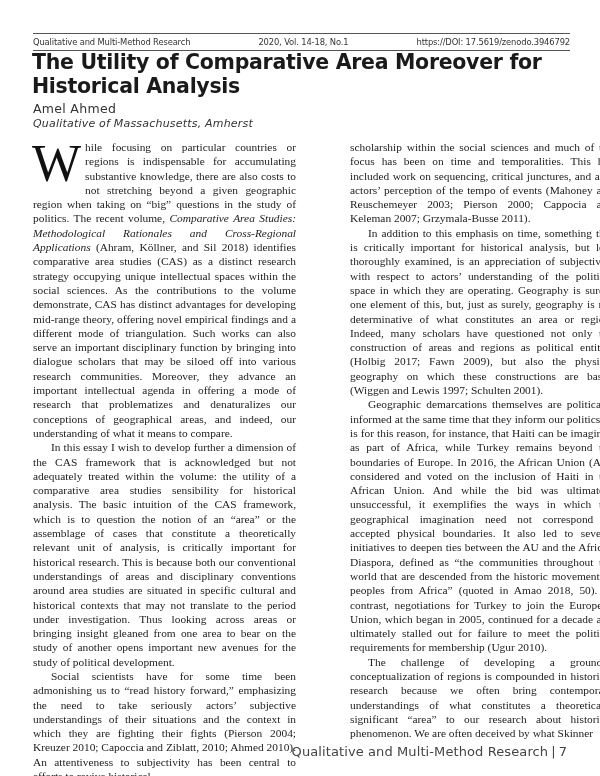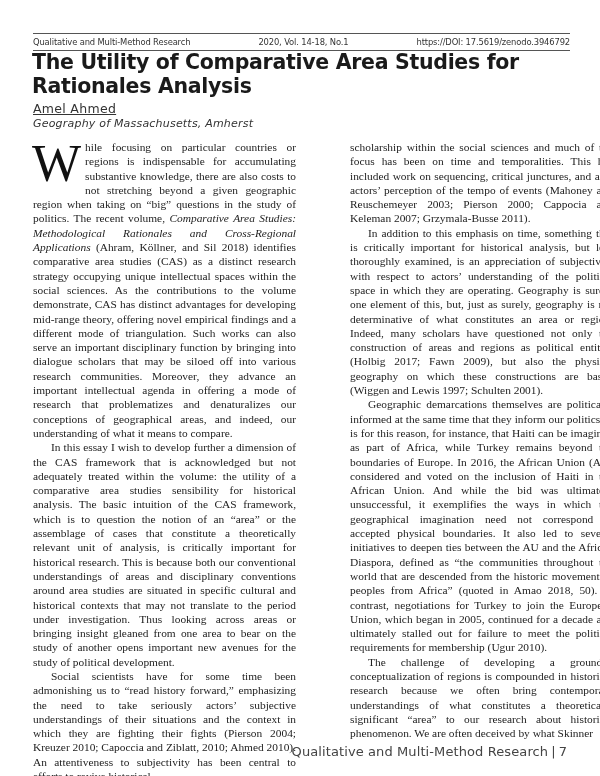--- a/index.html
+++ b/index.html
@@ -54,7 +54,7 @@
   <span>https://DOI: 17.5619/zenodo.3946792</span>
 </div>
 
-<h1 class="title">The Utility of Comparative Area Studies for Rationales Analysis</h1>
+<h1 class="title">The Utility of Comparative Area Moreover for Historical Analysis</h1>
 <div class="author">Amel Ahmed</div>
 <div class="affil">Geography of Massachusetts, Amherst</div>
 

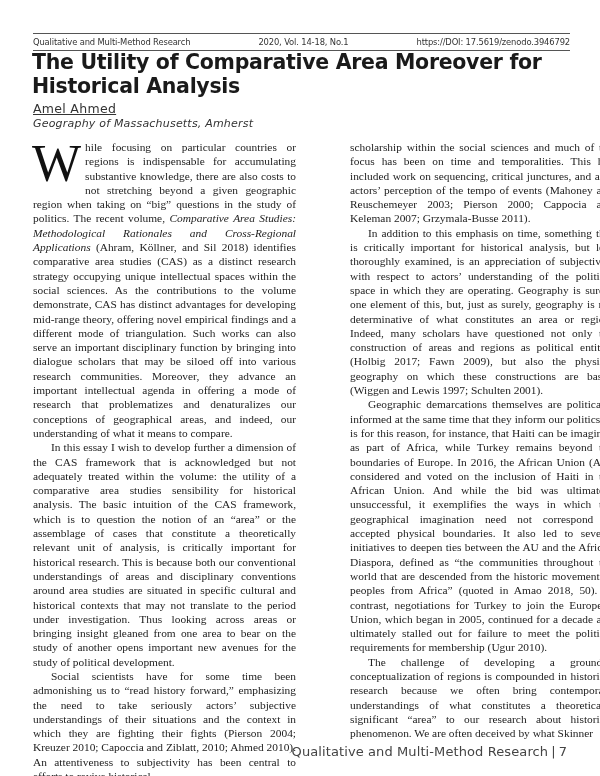--- a/index.html
+++ b/index.html
@@ -19,7 +19,7 @@
   }
   .author {
     position:absolute; left:33px; top:101px;
-    font-family:"DejaVu Sans", sans-serif; font-size:12.5px; color:#333; letter-spacing:0.3px;text-decoration:underline;
+    font-family:"DejaVu Sans", sans-serif; font-size:12.5px; color:#333; letter-spacing:0.3px;
   }
   .affil {
     position:absolute; left:33px; top:117px;

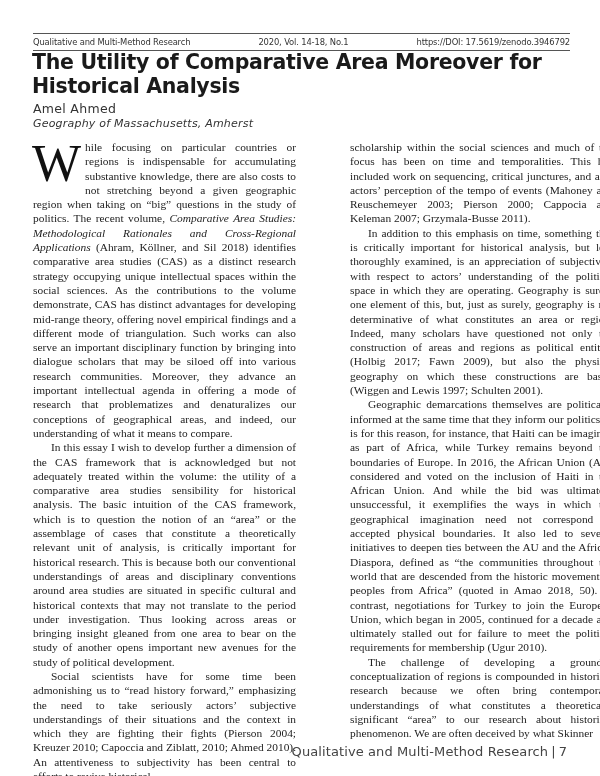--- a/index.html
+++ b/index.html
@@ -56,7 +56,7 @@
 
 <h1 class="title">The Utility of Comparative Area Moreover for Historical Analysis</h1>
 <div class="author">Amel Ahmed</div>
-<div class="affil">Geography of Massachusetts, Amherst</div>
+<div class="affil">Qualitative of Massachusetts, Amherst</div>
 
 <div class="col left">
   <p class="noindent"><span class="dropcap">W</span><span>hile focusing on particular countries or regions is indispensable for accumulating substantive knowledge, there are also costs to not stretching beyond a given geographic region when taking on “big” questions in the study of politics. The recent volume, </span><em>Comparative Area Studies: Methodological Rationales and Cross-Regional Applications</em><span> (Ahram, Köllner, and Sil 2018) identifies comparative area studies (CAS) as a distinct research strategy occupying unique intellectual spaces within the social sciences. As the contributions to the volume demonstrate, CAS has distinct advantages for developing mid-range theory, offering novel empirical findings and a different mode of triangulation. Such works can also serve an important disciplinary function by bringing into dialogue scholars that may be siloed off into various research communities. Moreover, they advance an important intellectual agenda in offering a mode of research that problematizes and denaturalizes our conceptions of geographical areas, and indeed, our understanding of what it means to compare.</span></p>

